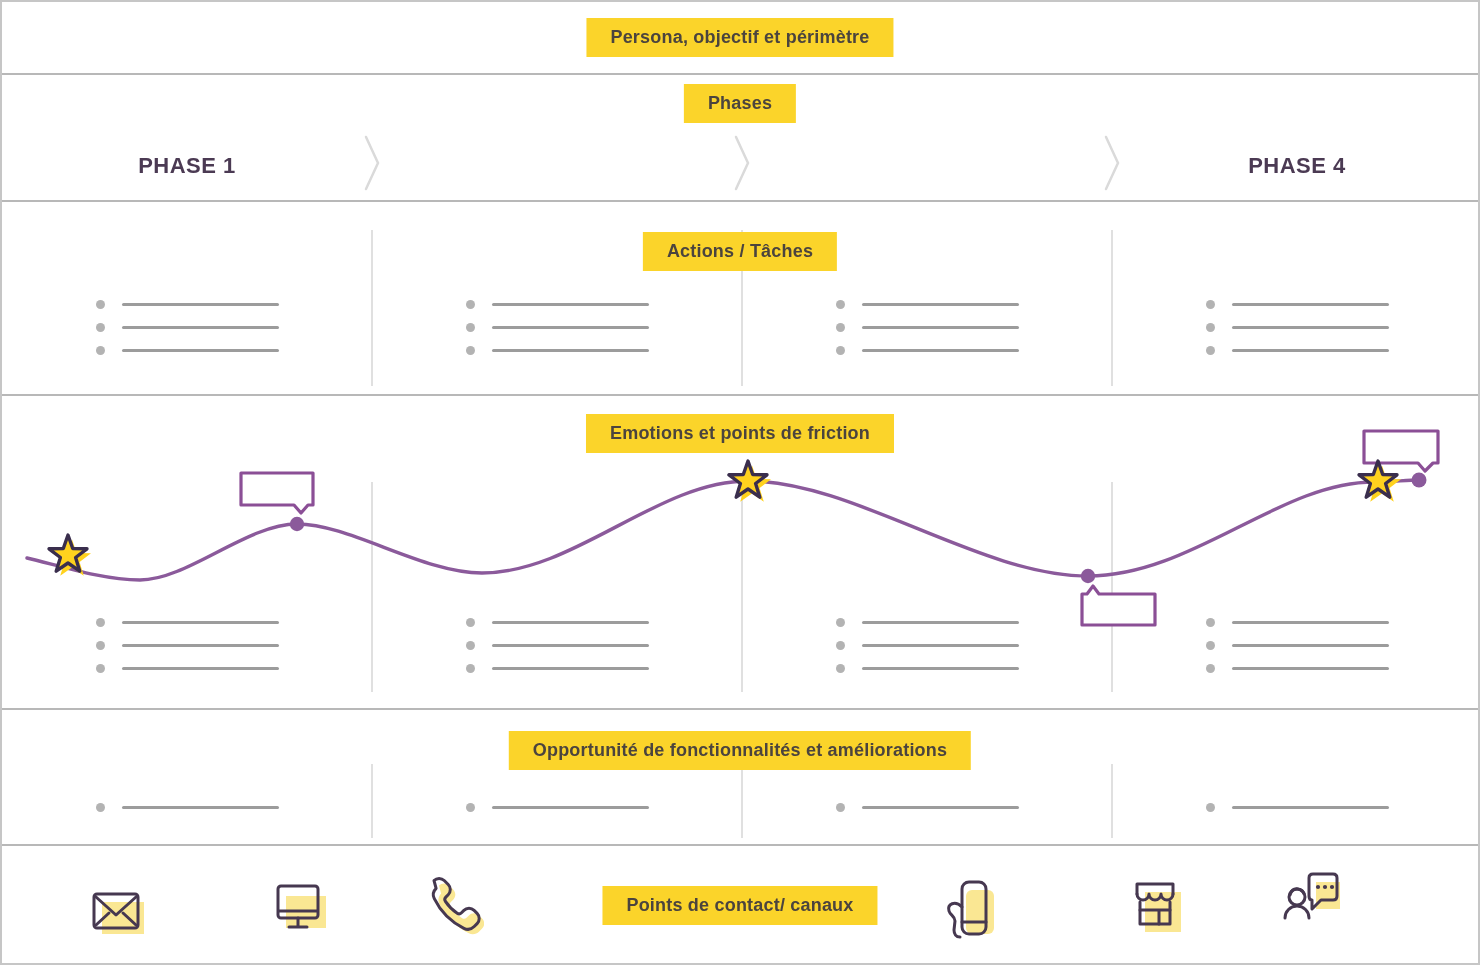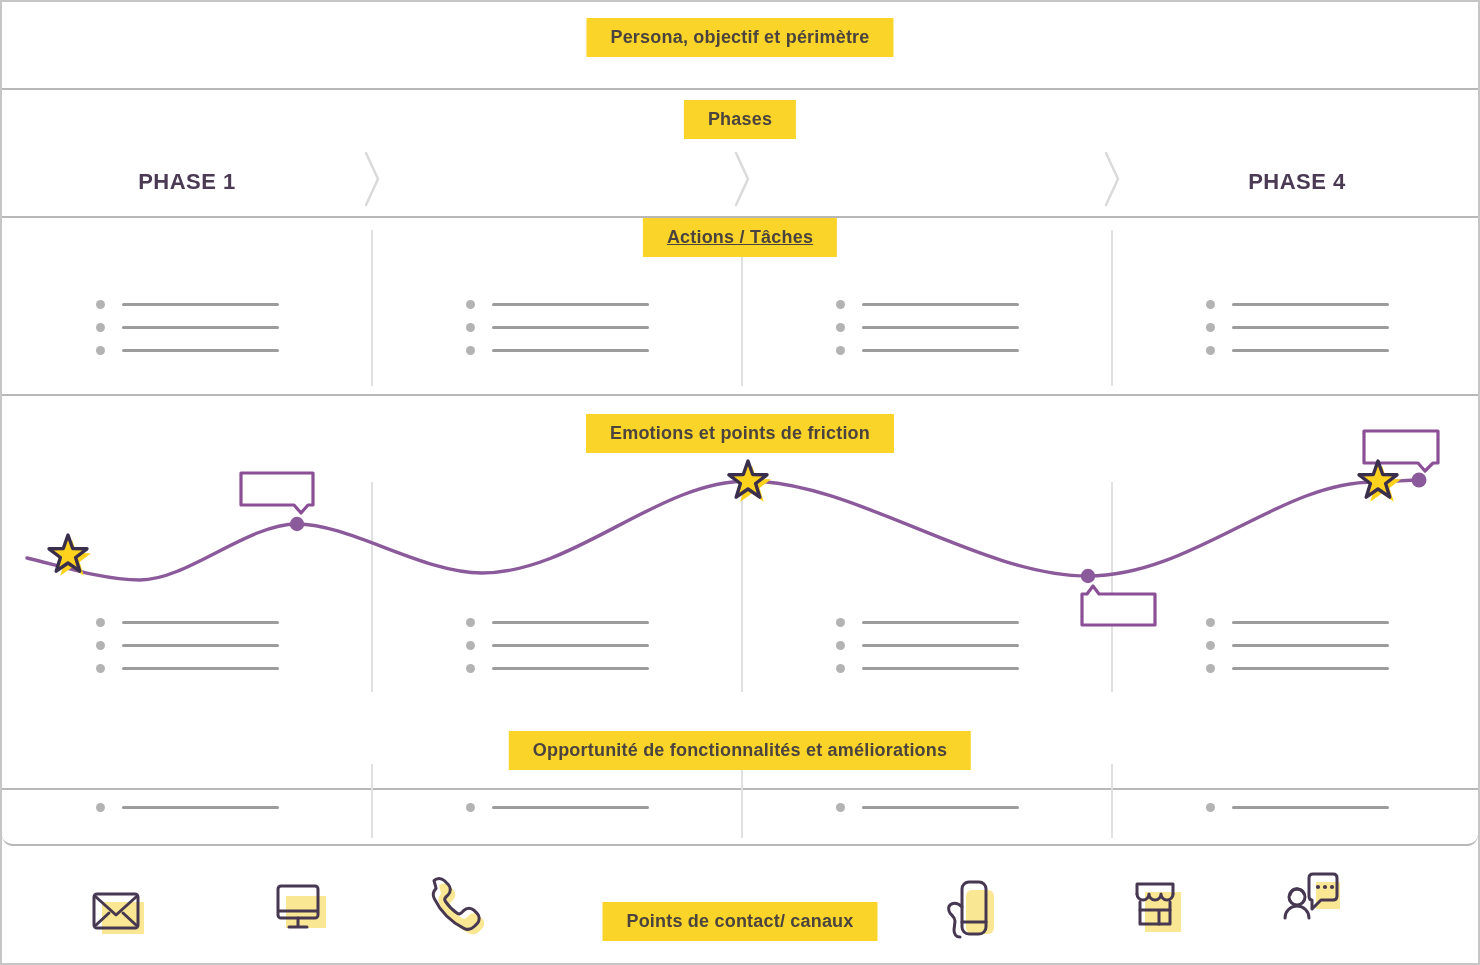--- a/index.html
+++ b/index.html
@@ -17,7 +17,7 @@
     overflow: hidden;
   }
   .row { position: absolute; left: 0; width: 1476px; border-bottom: 2px solid #b8b8b8; }
-  .row-persona        { top: 0;     height: 88px;  }
+  .row-persona        { top: 0;     height: 73px;  }
   .row-phases         { top: 73px;  height: 127px; margin-top: 16px; }
   .row-actions        { top: 200px; height: 194px; }
   .row-emotions       { top: 394px; height: 394px; }

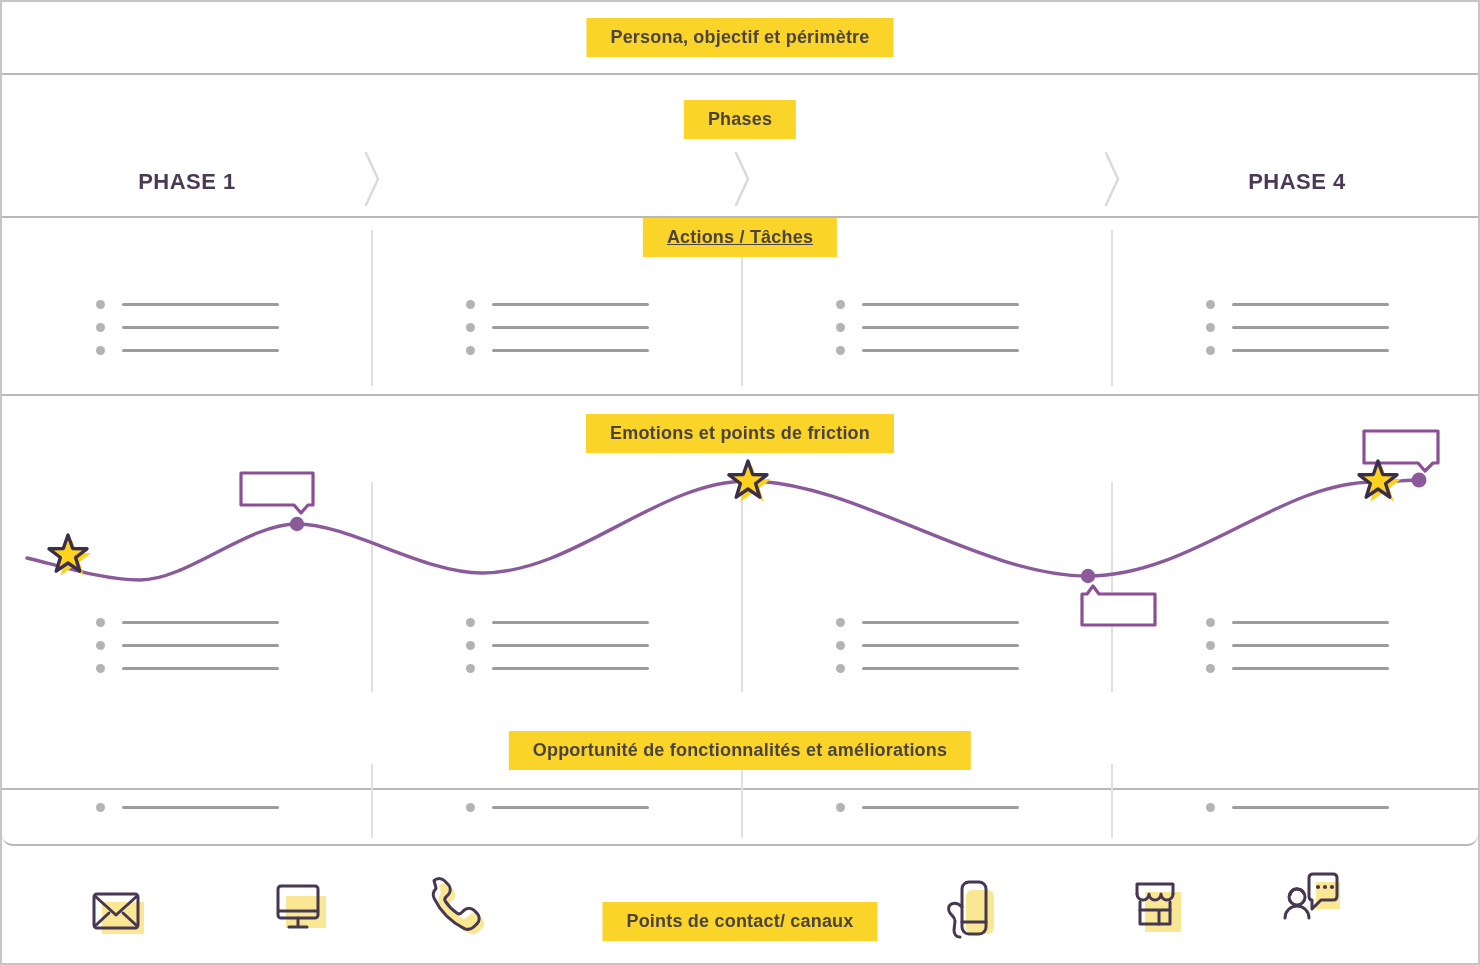--- a/index.html
+++ b/index.html
@@ -18,7 +18,7 @@
   }
   .row { position: absolute; left: 0; width: 1476px; border-bottom: 2px solid #b8b8b8; }
   .row-persona        { top: 0;     height: 73px;  }
-  .row-phases         { top: 73px;  height: 127px; margin-top: 16px; }
+  .row-phases         { top: 73px;  height: 127px; }
   .row-actions        { top: 200px; height: 194px; }
   .row-emotions       { top: 394px; height: 394px; }
   .row-opportunities  { top: 708px; height: 136px; border-radius: 11px; }

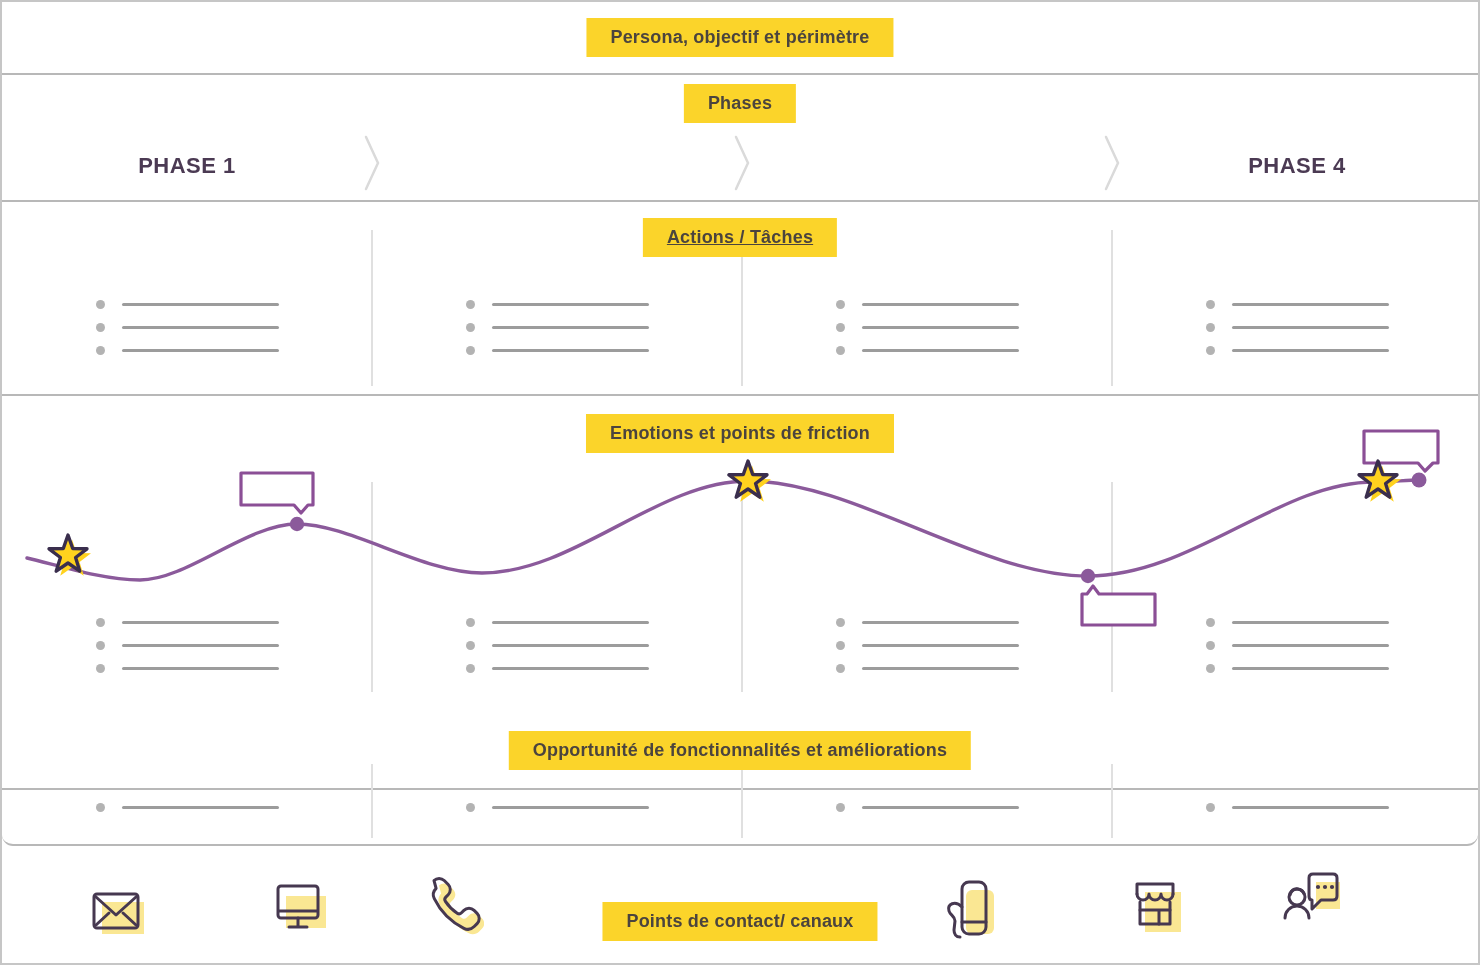--- a/index.html
+++ b/index.html
@@ -32,7 +32,7 @@
   }
   .tag-persona { top: 16px; }
   .tag-phases  { top: 9px;  }
-  .tag-actions { top: 16px; text-decoration: underline; }
+  .tag-actions { top: 30px; }
   .tag-emotions { top: 18px; }
   .tag-opportunities { top: 21px; }
   .tag-contact { top: 56px; }

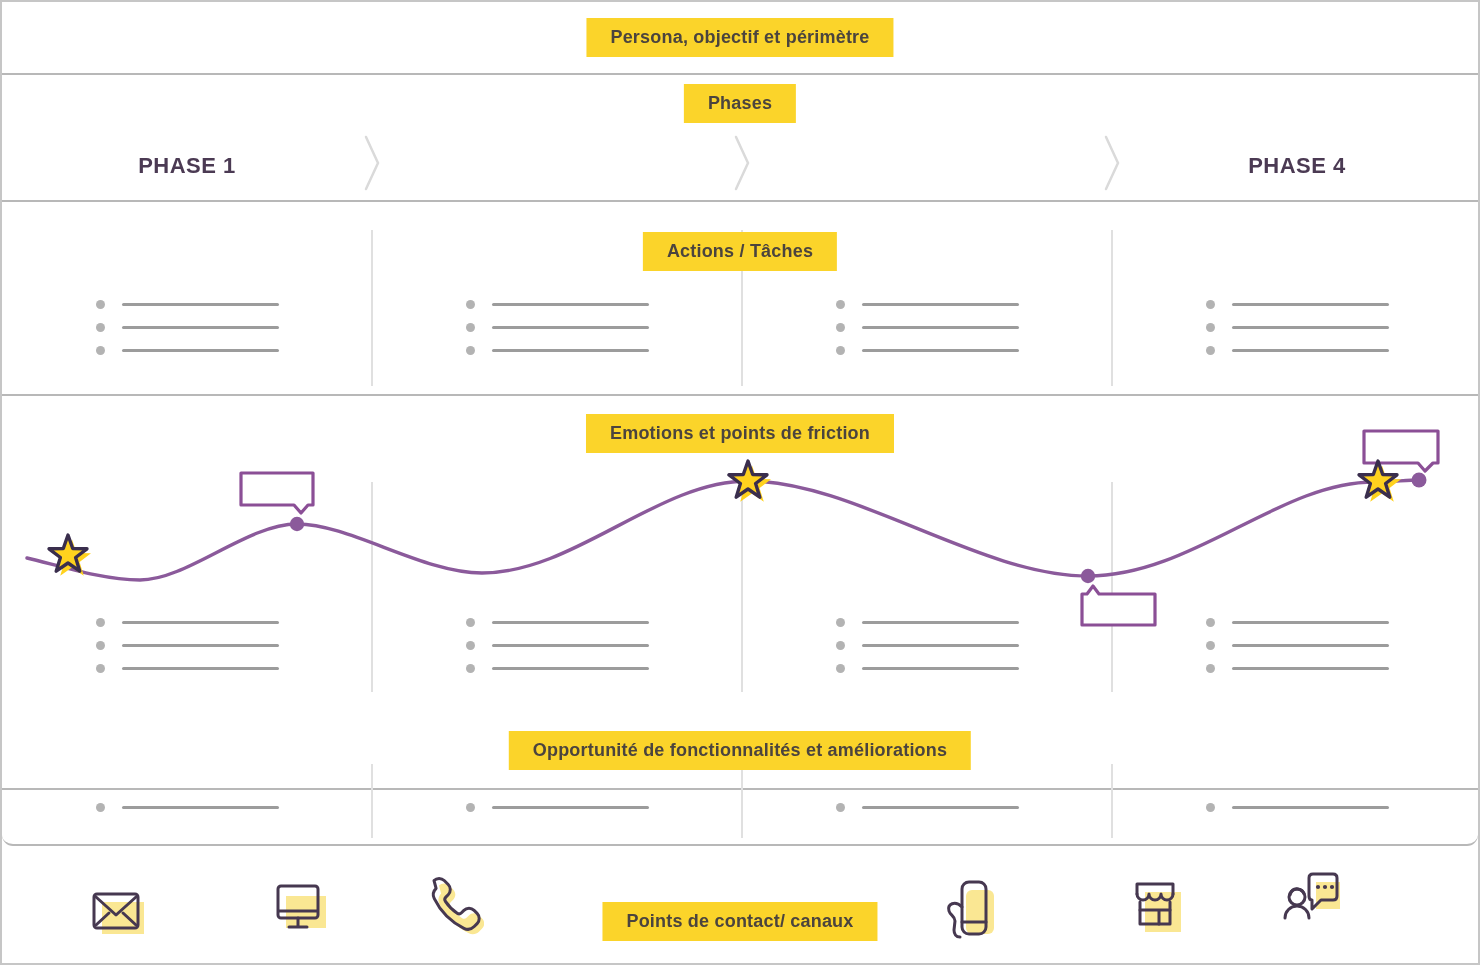--- a/index.html
+++ b/index.html
@@ -20,7 +20,7 @@
   .row-persona        { top: 0;     height: 73px;  }
   .row-phases         { top: 73px;  height: 127px; }
   .row-actions        { top: 200px; height: 194px; }
-  .row-emotions       { top: 394px; height: 394px; }
+  .row-emotions       { top: 394px; height: 314px; }
   .row-opportunities  { top: 708px; height: 136px; border-radius: 11px; }
   .row-contact        { top: 844px; height: 117px; border-bottom: none; }
 

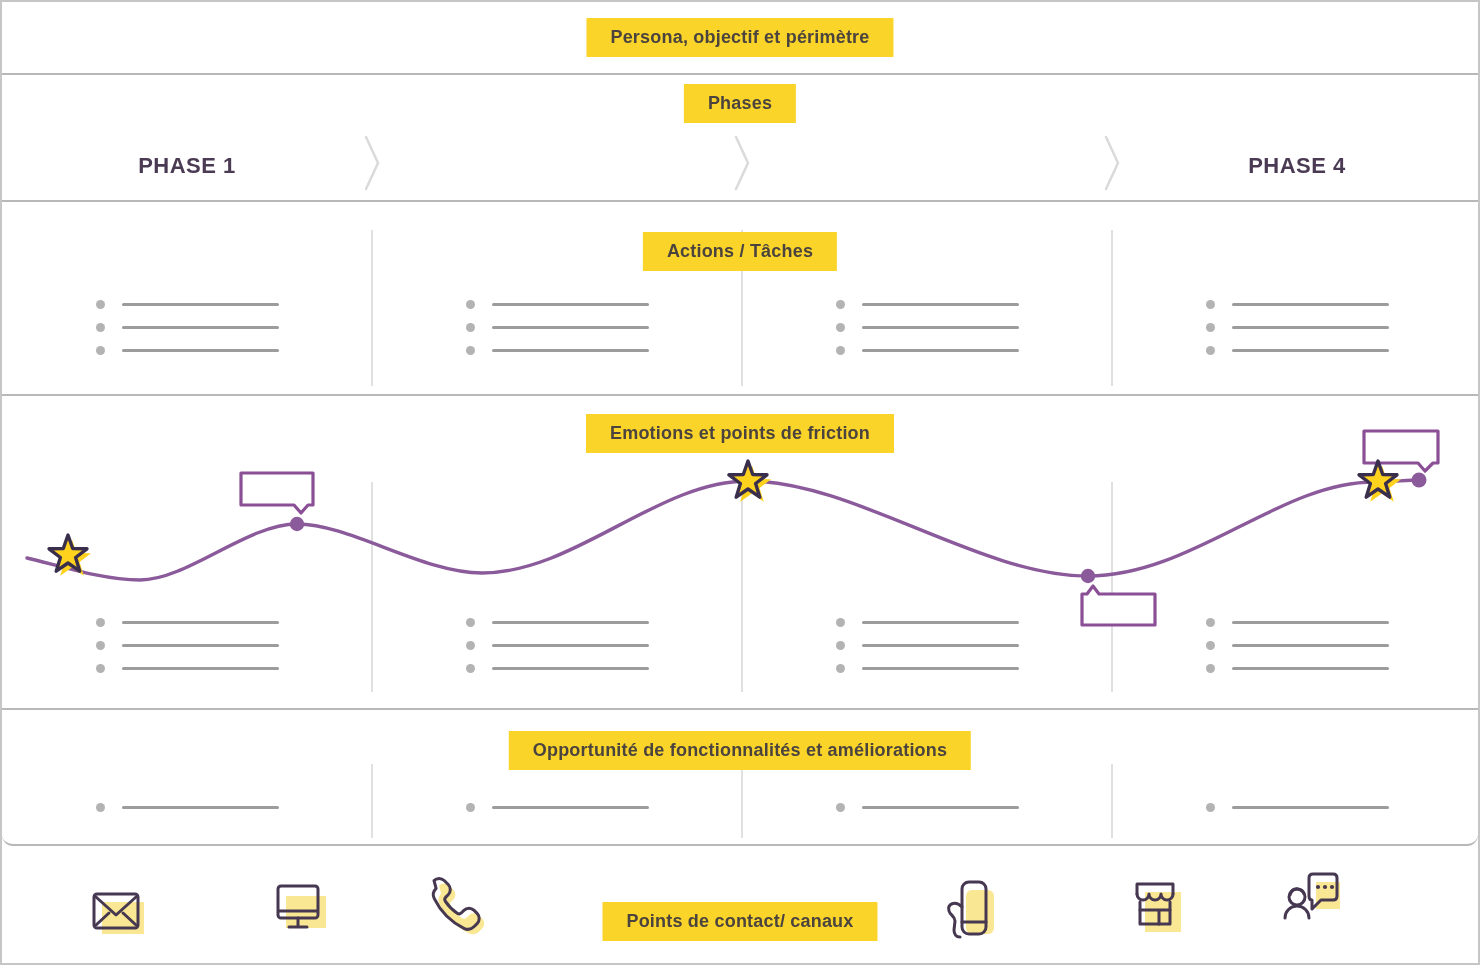--- a/index.html
+++ b/index.html
@@ -21,7 +21,7 @@
   .row-phases         { top: 73px;  height: 127px; }
   .row-actions        { top: 200px; height: 194px; }
   .row-emotions       { top: 394px; height: 314px; }
-  .row-opportunities  { top: 708px; height: 136px; border-radius: 11px; }
+  .row-opportunities  { top: 708px; height: 136px; }
   .row-contact        { top: 844px; height: 117px; border-bottom: none; }
 
   .tag {

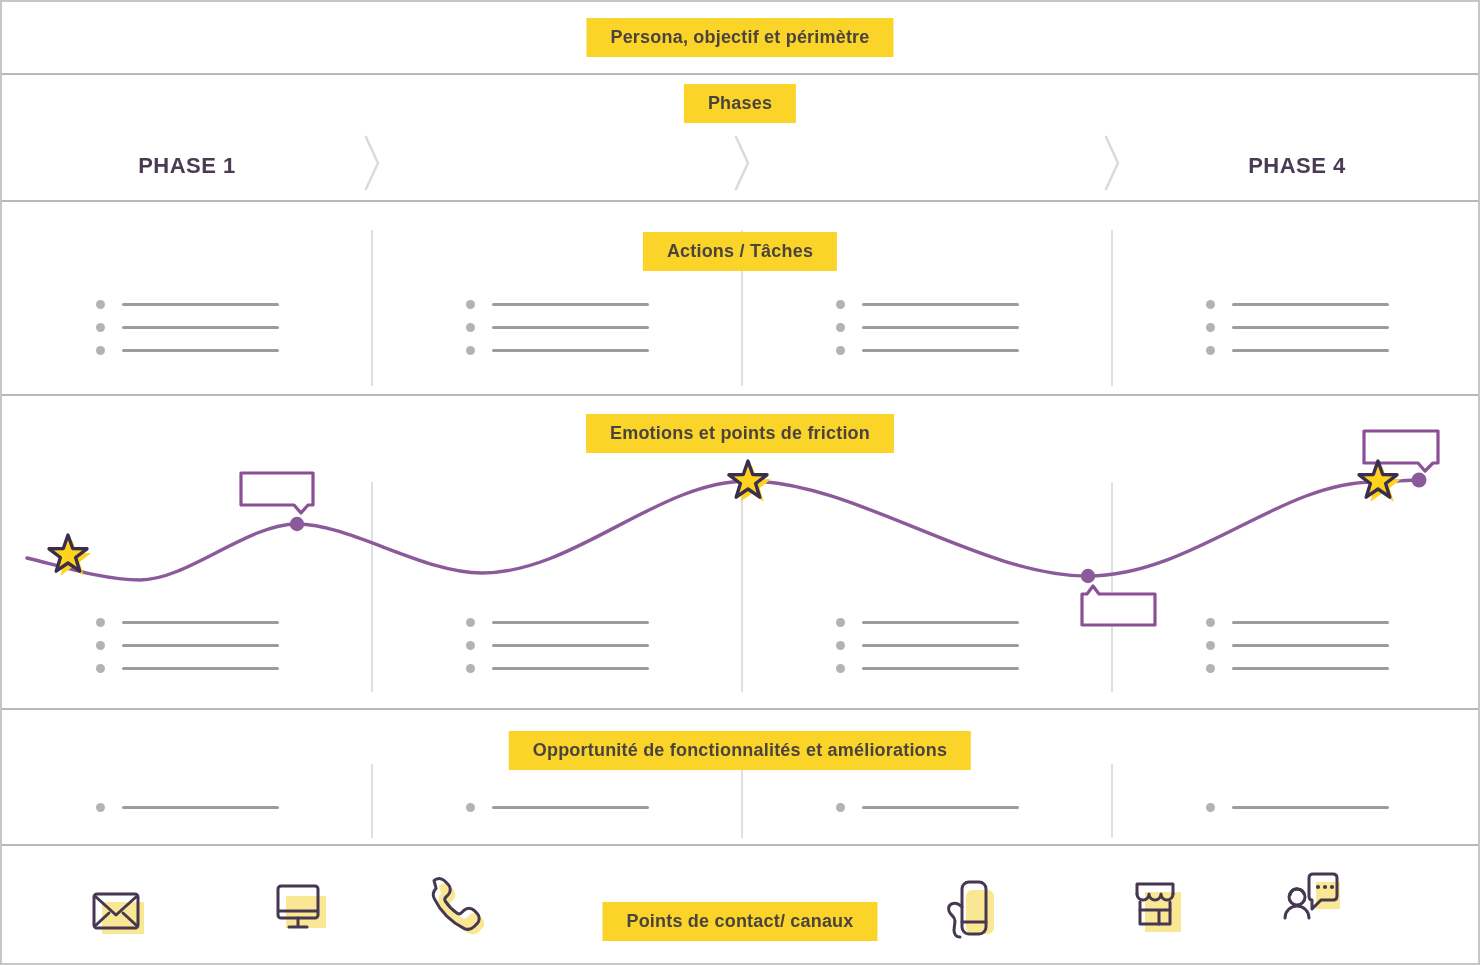--- a/index.html
+++ b/index.html
@@ -35,7 +35,7 @@
   .tag-actions { top: 30px; }
   .tag-emotions { top: 18px; }
   .tag-opportunities { top: 21px; }
-  .tag-contact { top: 56px; }
+  .tag-contact { top: 40px; }
 
   .phase-name {
     position: absolute; top: 78px; width: 370px;

